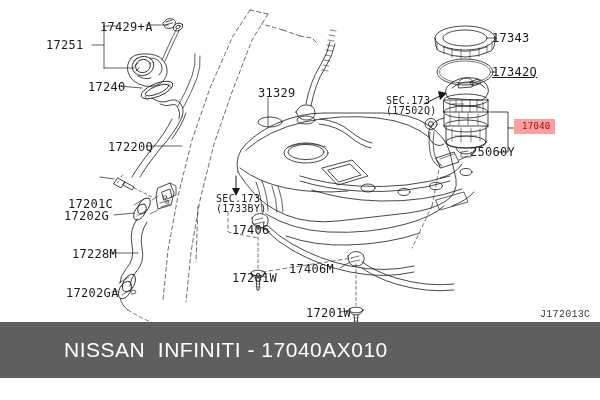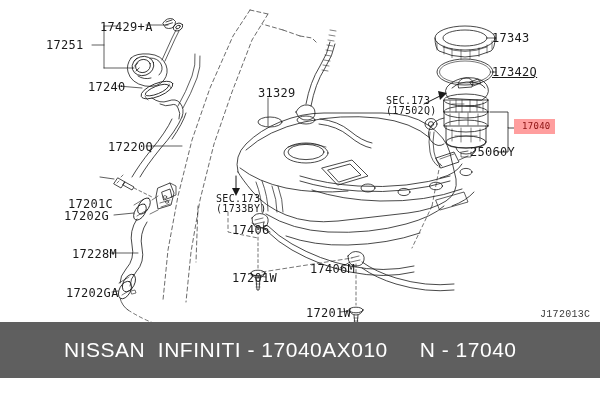--- a/index.html
+++ b/index.html
@@ -423,7 +423,7 @@
   <div class="lbl" style="left:258px; top:88px;">31329</div>
   <div class="lbl" style="left:232px; top:225px;">17406</div>
   <div class="lbl" style="left:232px; top:273px;">17201W</div>
-  <div class="lbl" style="left:310px; top:264px;">17406M</div>
+  <div class="lbl" style="left:289px; top:264px;">17406M</div>
   <div class="lbl" style="left:306px; top:308px;">17201W</div>
   <div class="lbl" style="left:492px; top:33px;">17343</div>
   <div class="lbl" style="left:492px; top:67px;text-decoration:underline;">17342Q</div>

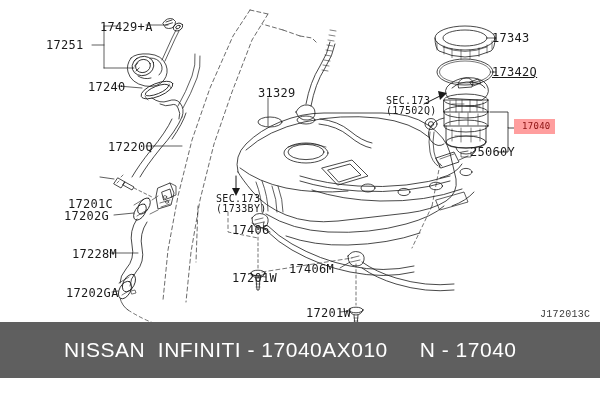--- a/index.html
+++ b/index.html
@@ -439,7 +439,6 @@
   <div id="footer-banner">
     <div id="banner-inner">
       <span class="banner-text">NISSAN  INFINITI - 17040AX010</span>
-      <span class="banner-text" id="banner-right">N - 17040</span>
     </div>
   </div>
 

